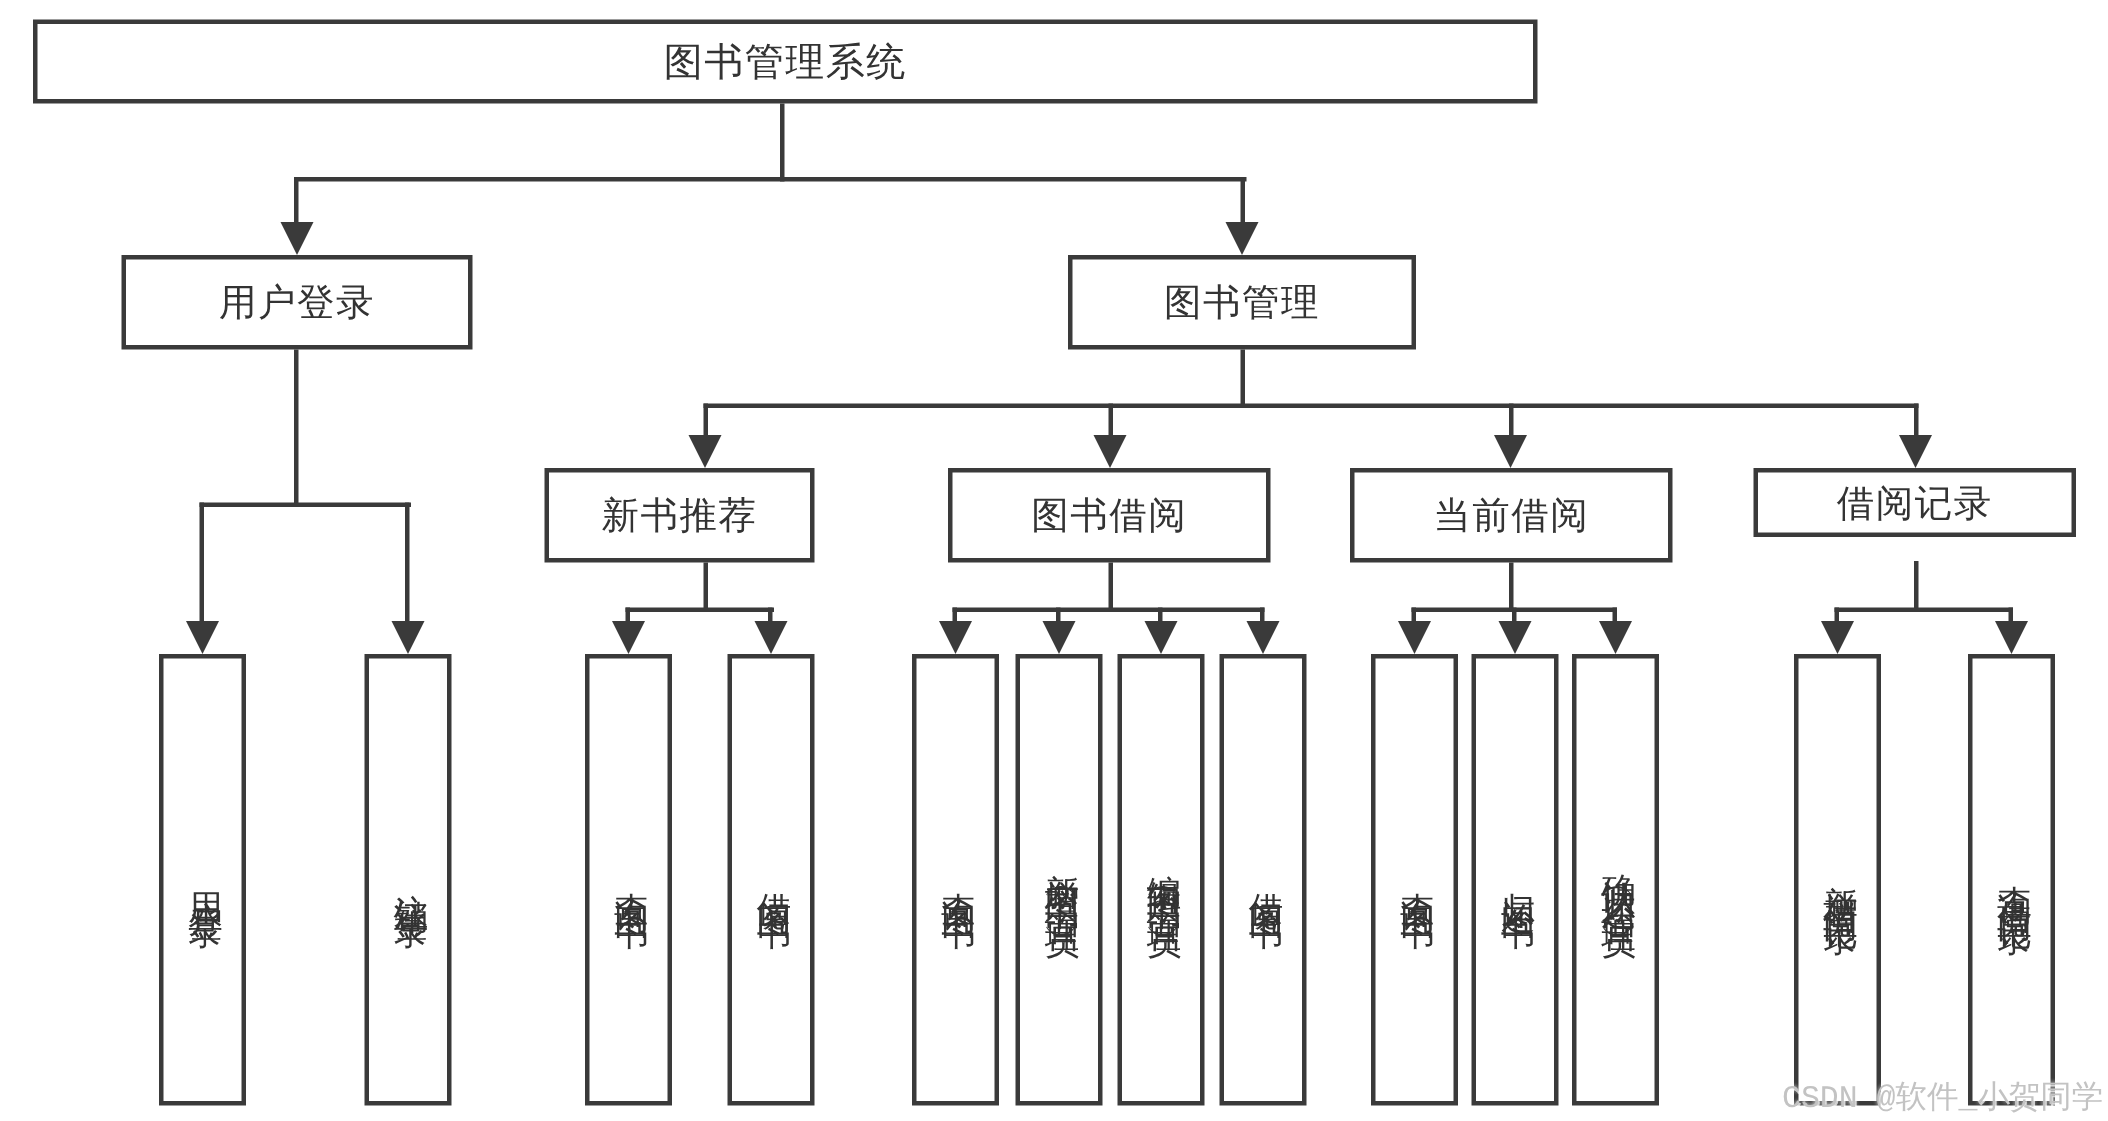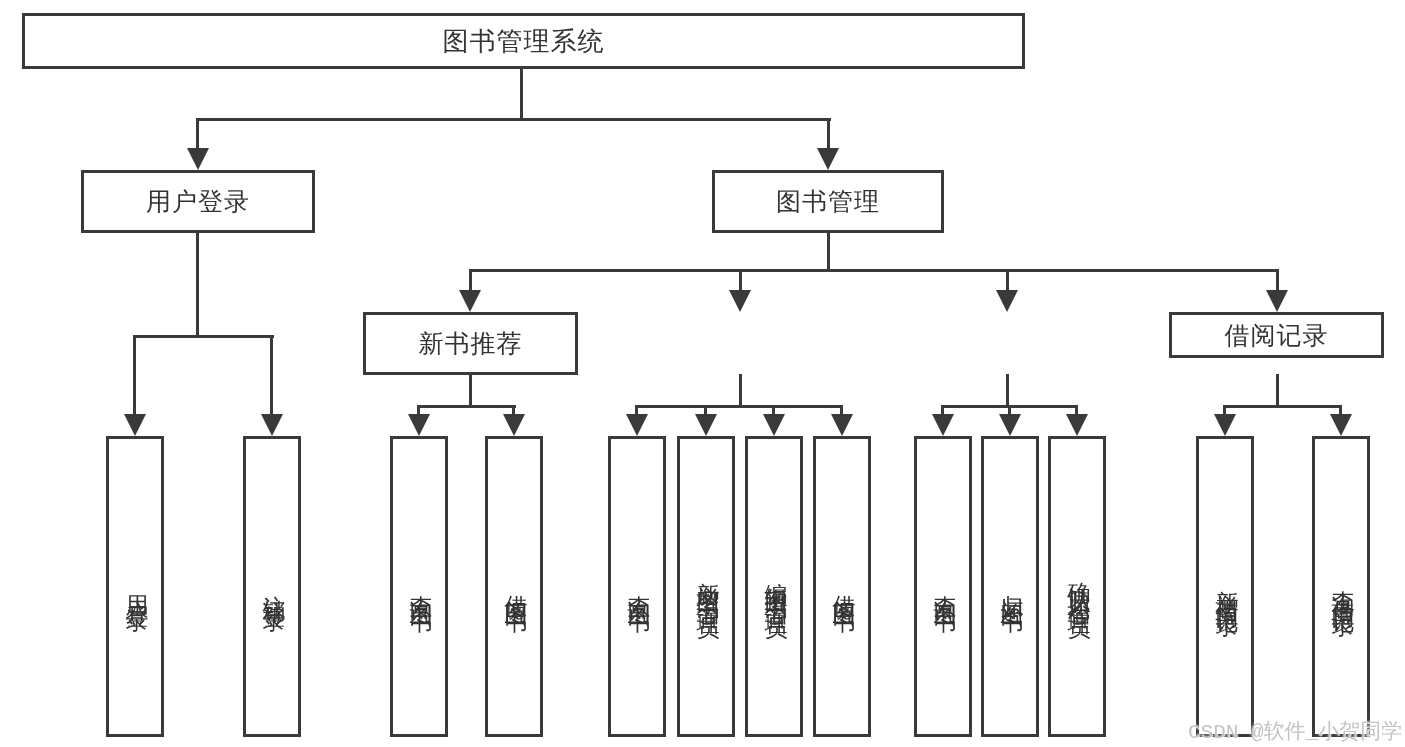--- a/index.html
+++ b/index.html
@@ -107,7 +107,7 @@
     <span>图书管理</span>
   </div>
 
-  <div class="box hbox" style="left:363px;top:312px;width:215px;height:63px">
+  <div class="box hbox" style="left:363px;top:312px;width:180px;height:63px">
     <span>新书推荐</span>
   </div>
 

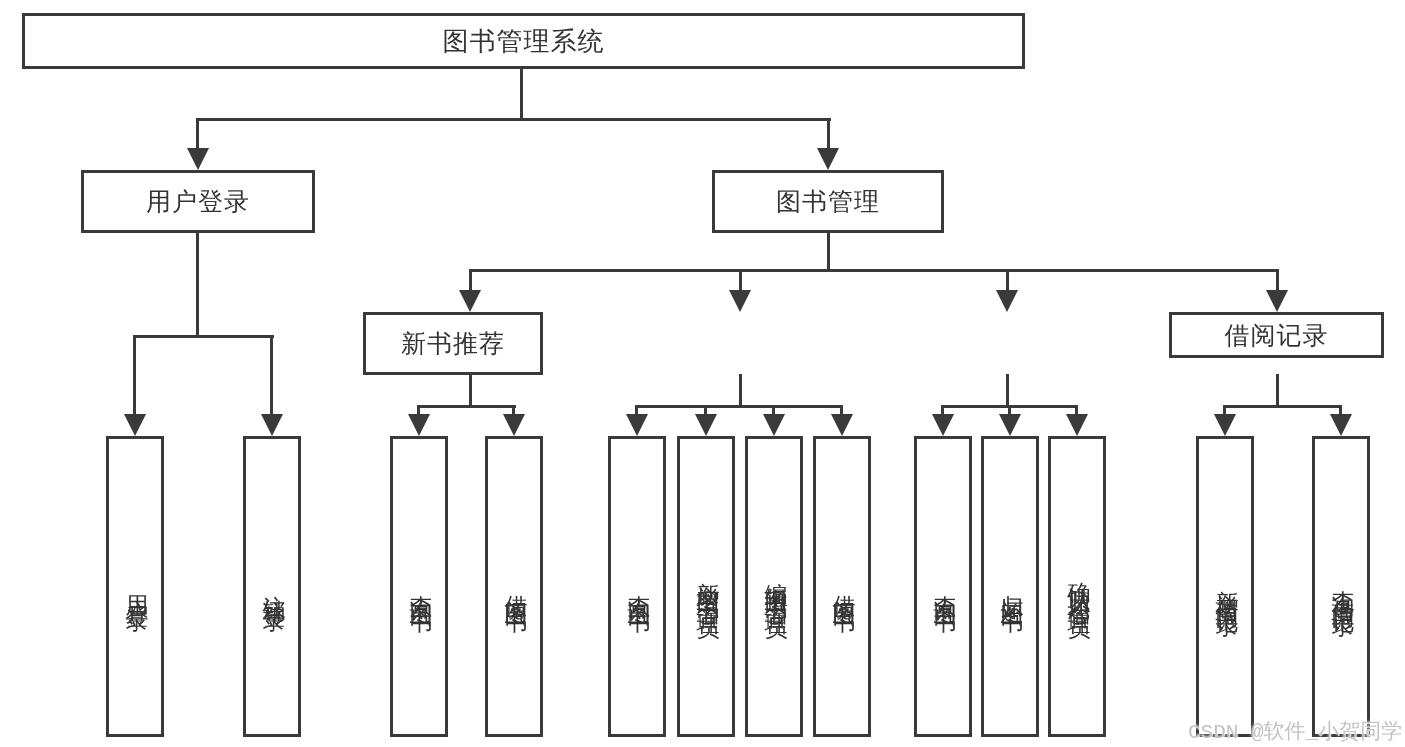--- a/index.html
+++ b/index.html
@@ -111,6 +111,9 @@
     <span>新书推荐</span>
   </div>
 
+  <div class="box hbox" style="left:632px;top:312px;width:215px;height:63px">
+    <span>图书借阅</span>
+  </div>
 
 
   <div class="box hbox" style="left:1169px;top:312px;width:215px;height:46px">

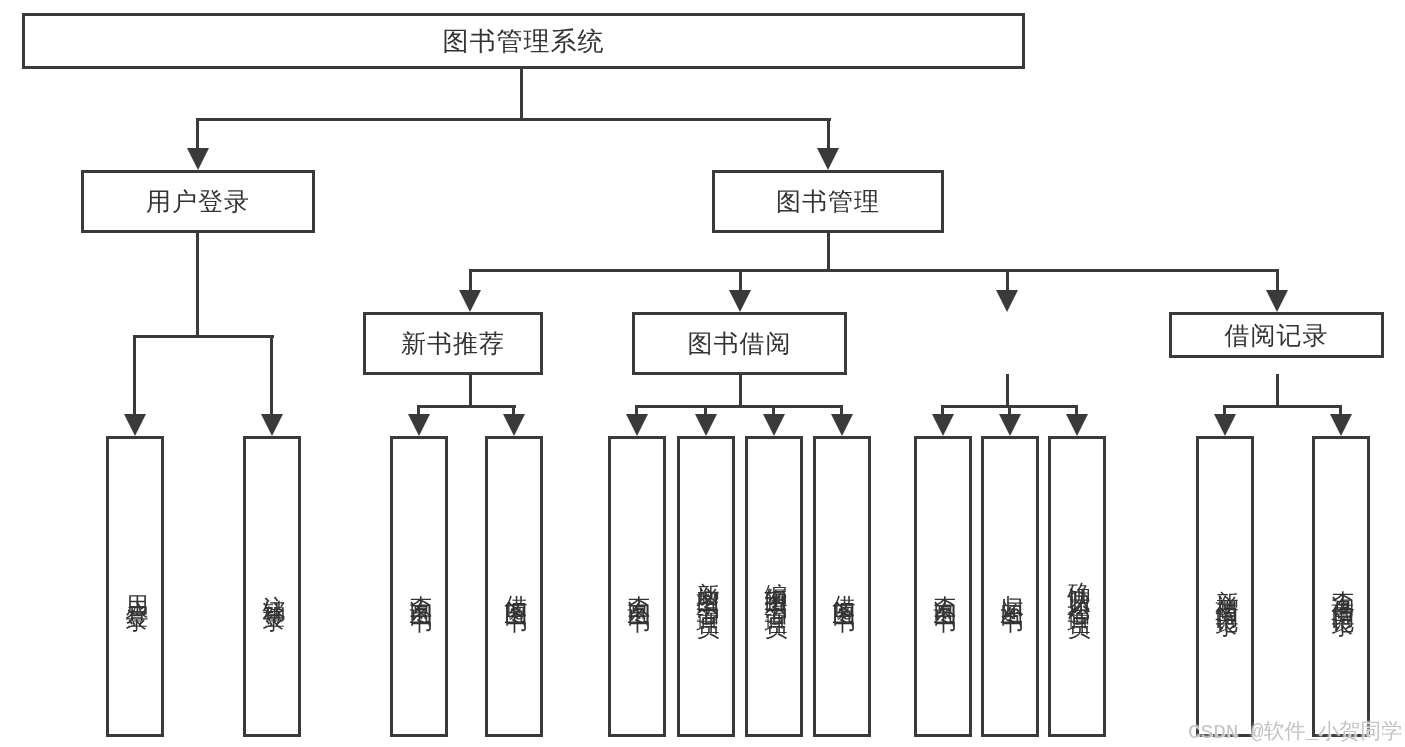--- a/index.html
+++ b/index.html
@@ -115,6 +115,9 @@
     <span>图书借阅</span>
   </div>
 
+  <div class="box hbox" style="left:900px;top:312px;width:215px;height:63px">
+    <span>当前借阅</span>
+  </div>
 
   <div class="box hbox" style="left:1169px;top:312px;width:215px;height:46px">
     <span>借阅记录</span>

